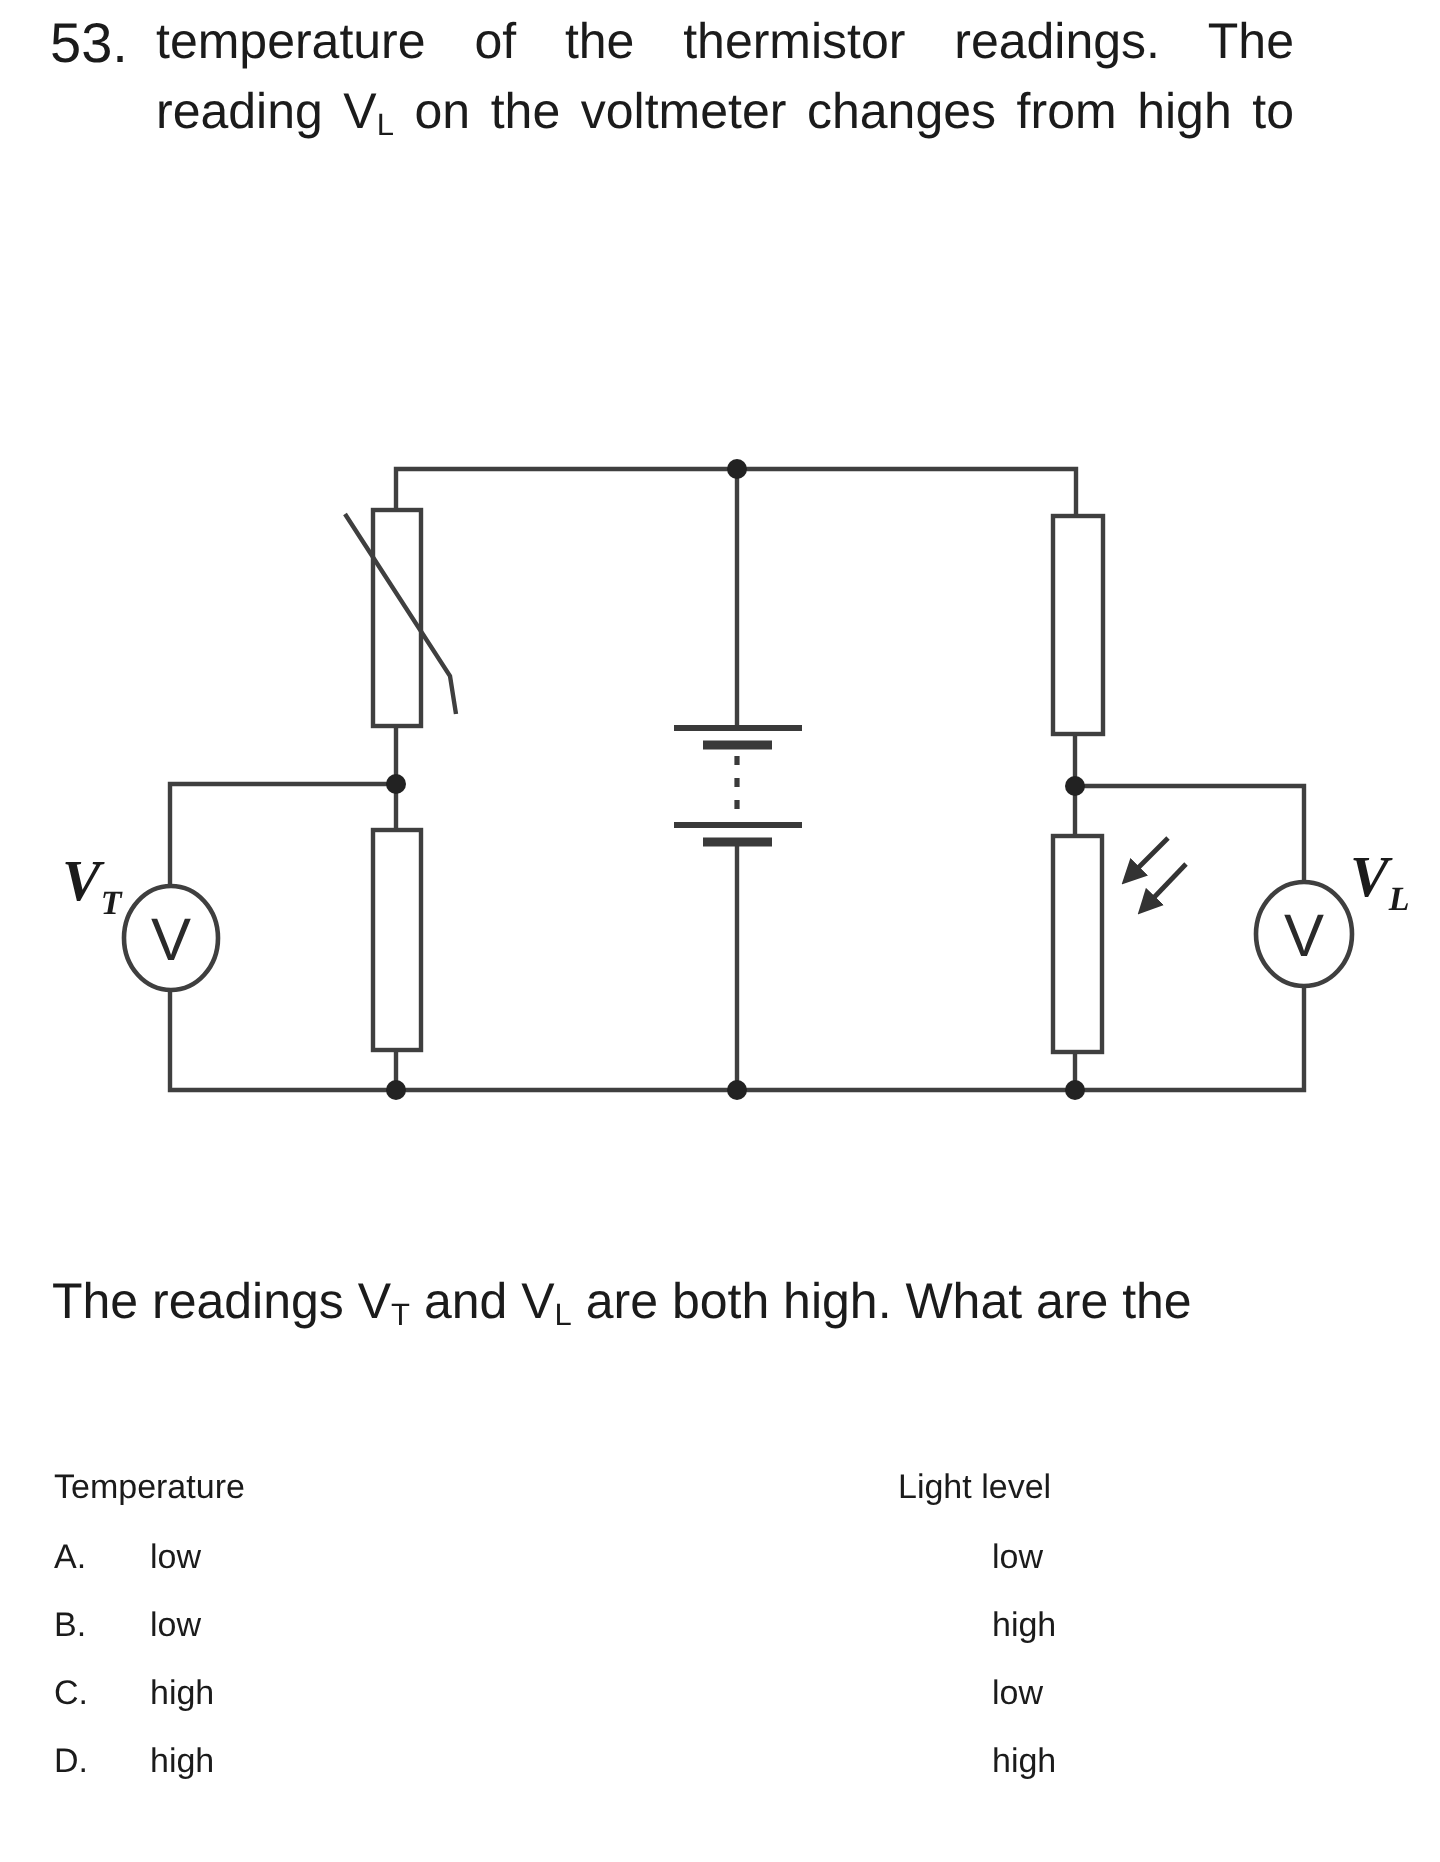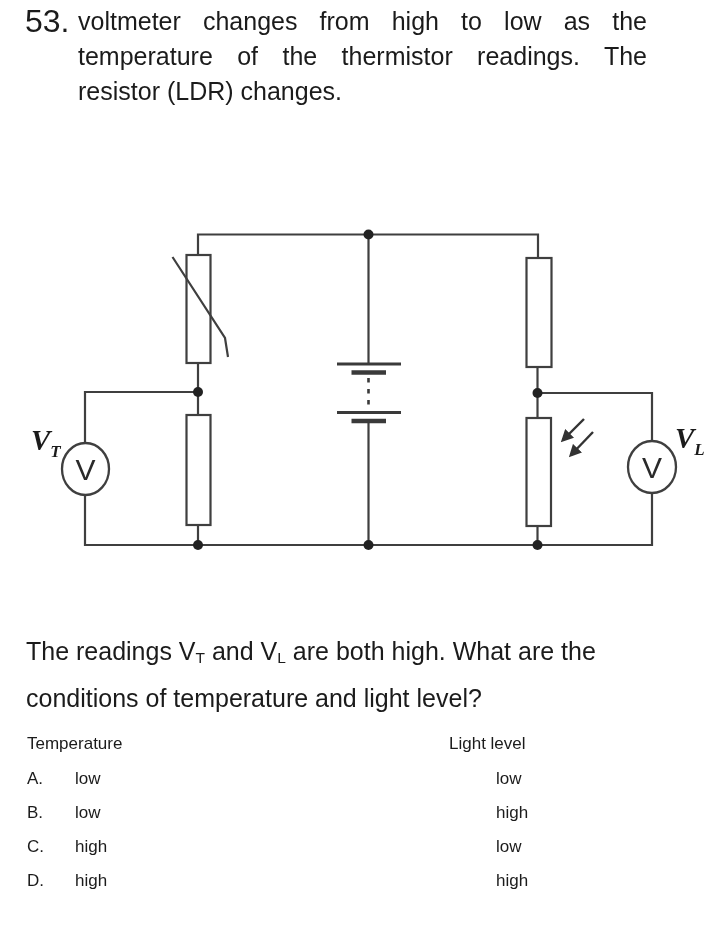--- a/index.html
+++ b/index.html
@@ -9,7 +9,7 @@
   }
   
   .qblock{position:absolute;left:0;top:4px;width:720px;}
-  .qnum{position:absolute;left:25px;top:0;font-size:32px;line-height:35px;}
+  .qnum{position:absolute;left:25px;top:0;font-size:28px;line-height:35px;}
   .qlines{position:absolute;left:78px;top:0;width:569px;}
   .jline{
     height:35px;line-height:35px;font-size:25px;

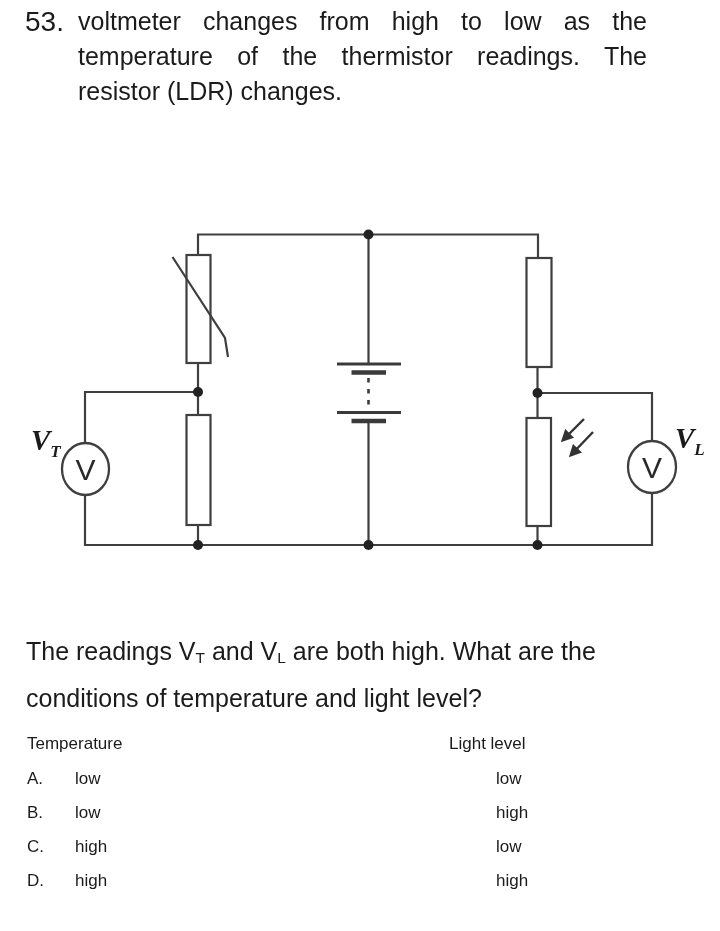--- a/index.html
+++ b/index.html
@@ -42,7 +42,6 @@
   <div class="qblock">
     <span class="qnum">53.</span>
     <div class="qlines">
-      <div class="jline">voltmeter changes from high to low as the</div>
       <div class="jline">temperature of the thermistor readings. The</div>
       <div class="jline last">resistor (LDR) changes.</div>
     </div>

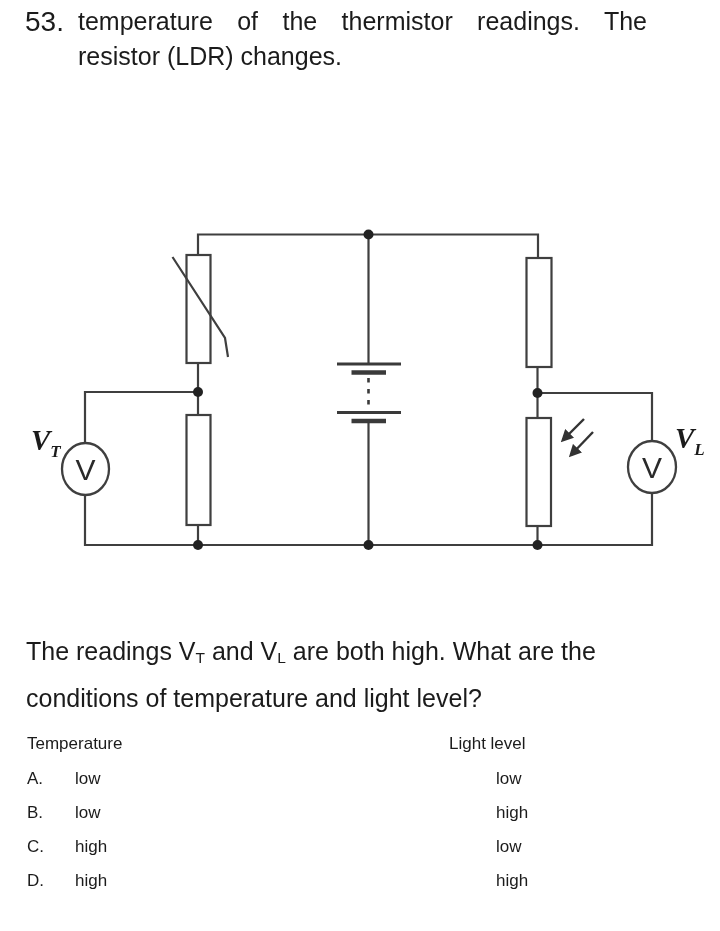--- a/index.html
+++ b/index.html
@@ -43,6 +43,7 @@
     <span class="qnum">53.</span>
     <div class="qlines">
       <div class="jline">temperature of the thermistor readings. The</div>
+      <div class="jline"><span>reading V</span><span class="subT">L</span><span> on the voltmeter changes from high to</span></div>
       <div class="jline last">resistor (LDR) changes.</div>
     </div>
   </div>

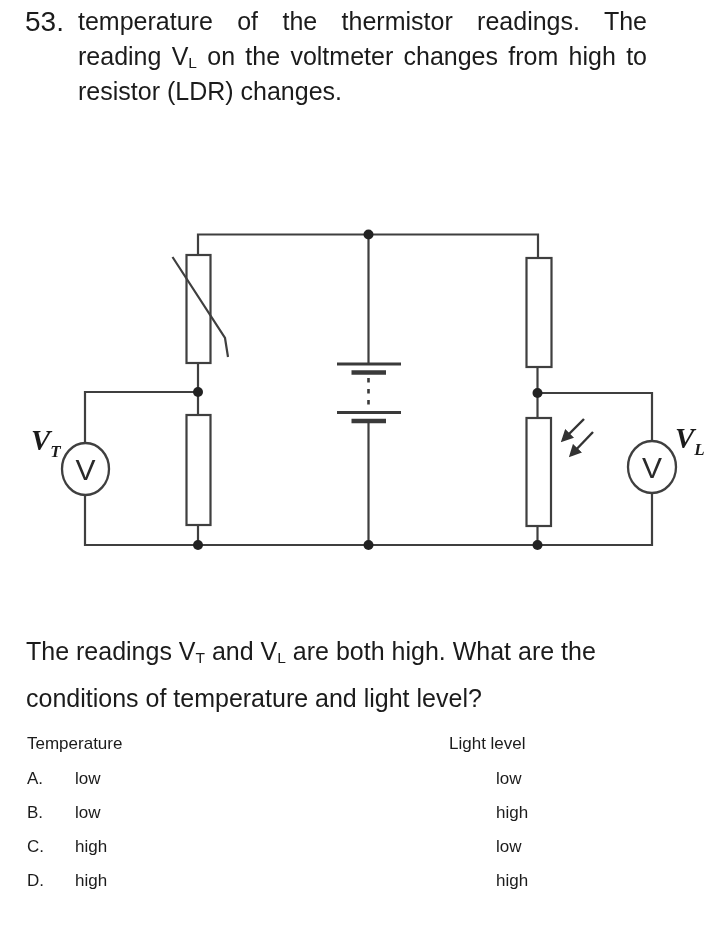--- a/index.html
+++ b/index.html
@@ -44,7 +44,6 @@
     <div class="qlines">
       <div class="jline">temperature of the thermistor readings. The</div>
       <div class="jline"><span>reading V</span><span class="subT">L</span><span> on the voltmeter changes from high to</span></div>
-      <div class="jline last">resistor (LDR) changes.</div>
     </div>
   </div>
 

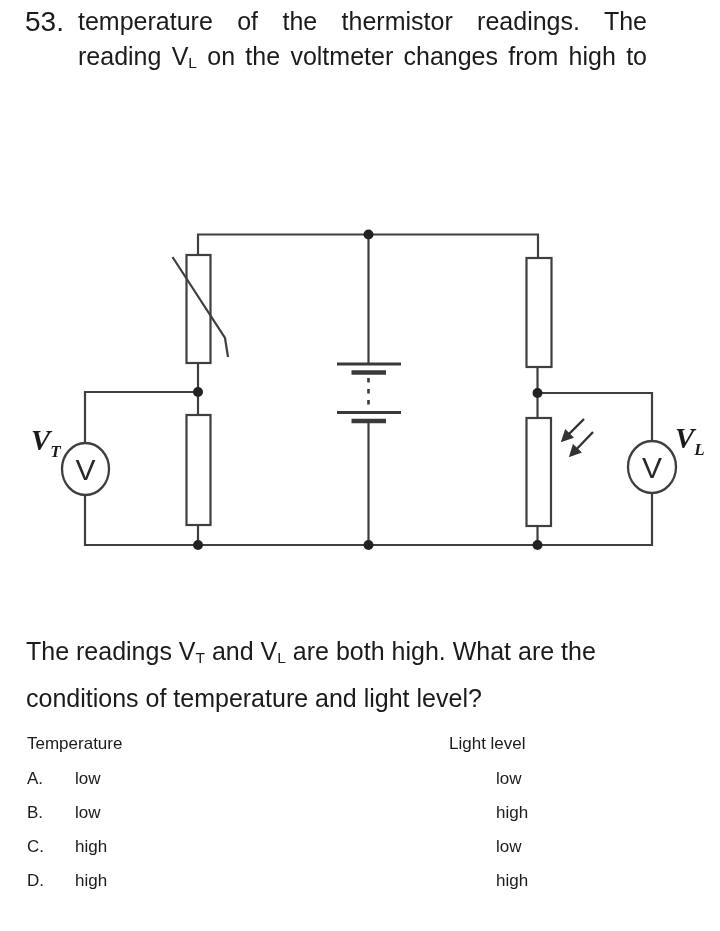--- a/index.html
+++ b/index.html
@@ -120,7 +120,6 @@
 
   <div class="fblock">
     <div class="fline"><span>The readings V</span><span class="subT">T</span><span> and V</span><span class="subT">L</span><span> are both high. What are the</span></div>
-    <div class="fline">conditions of temperature and light level?</div>
   </div>
 
   <div class="answers">

